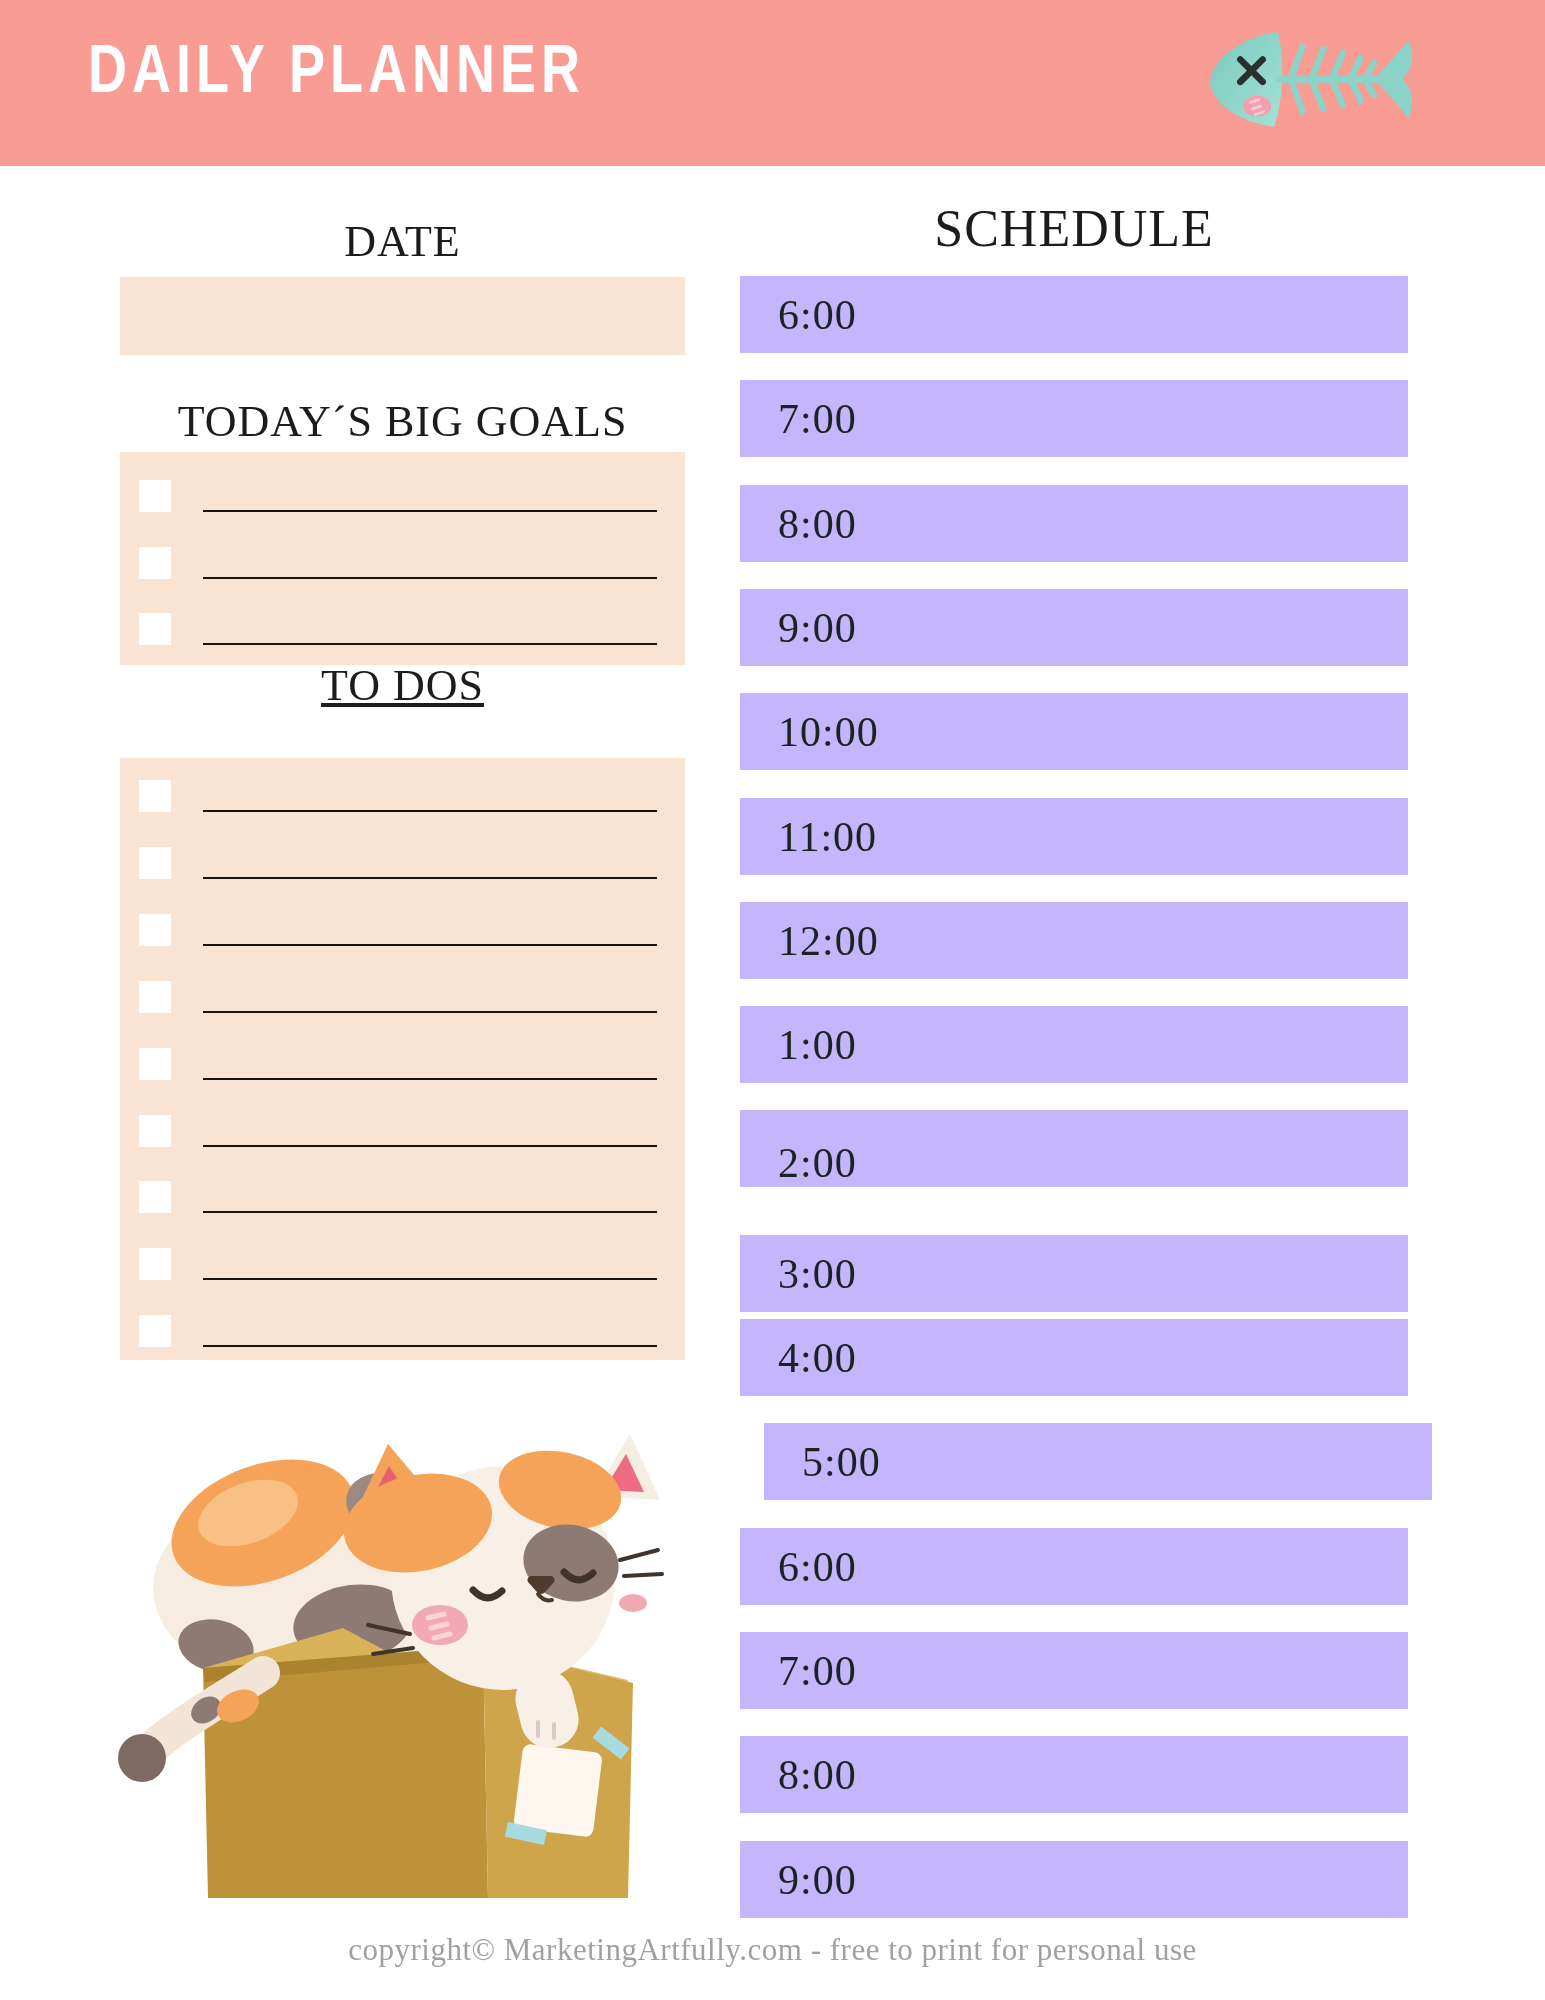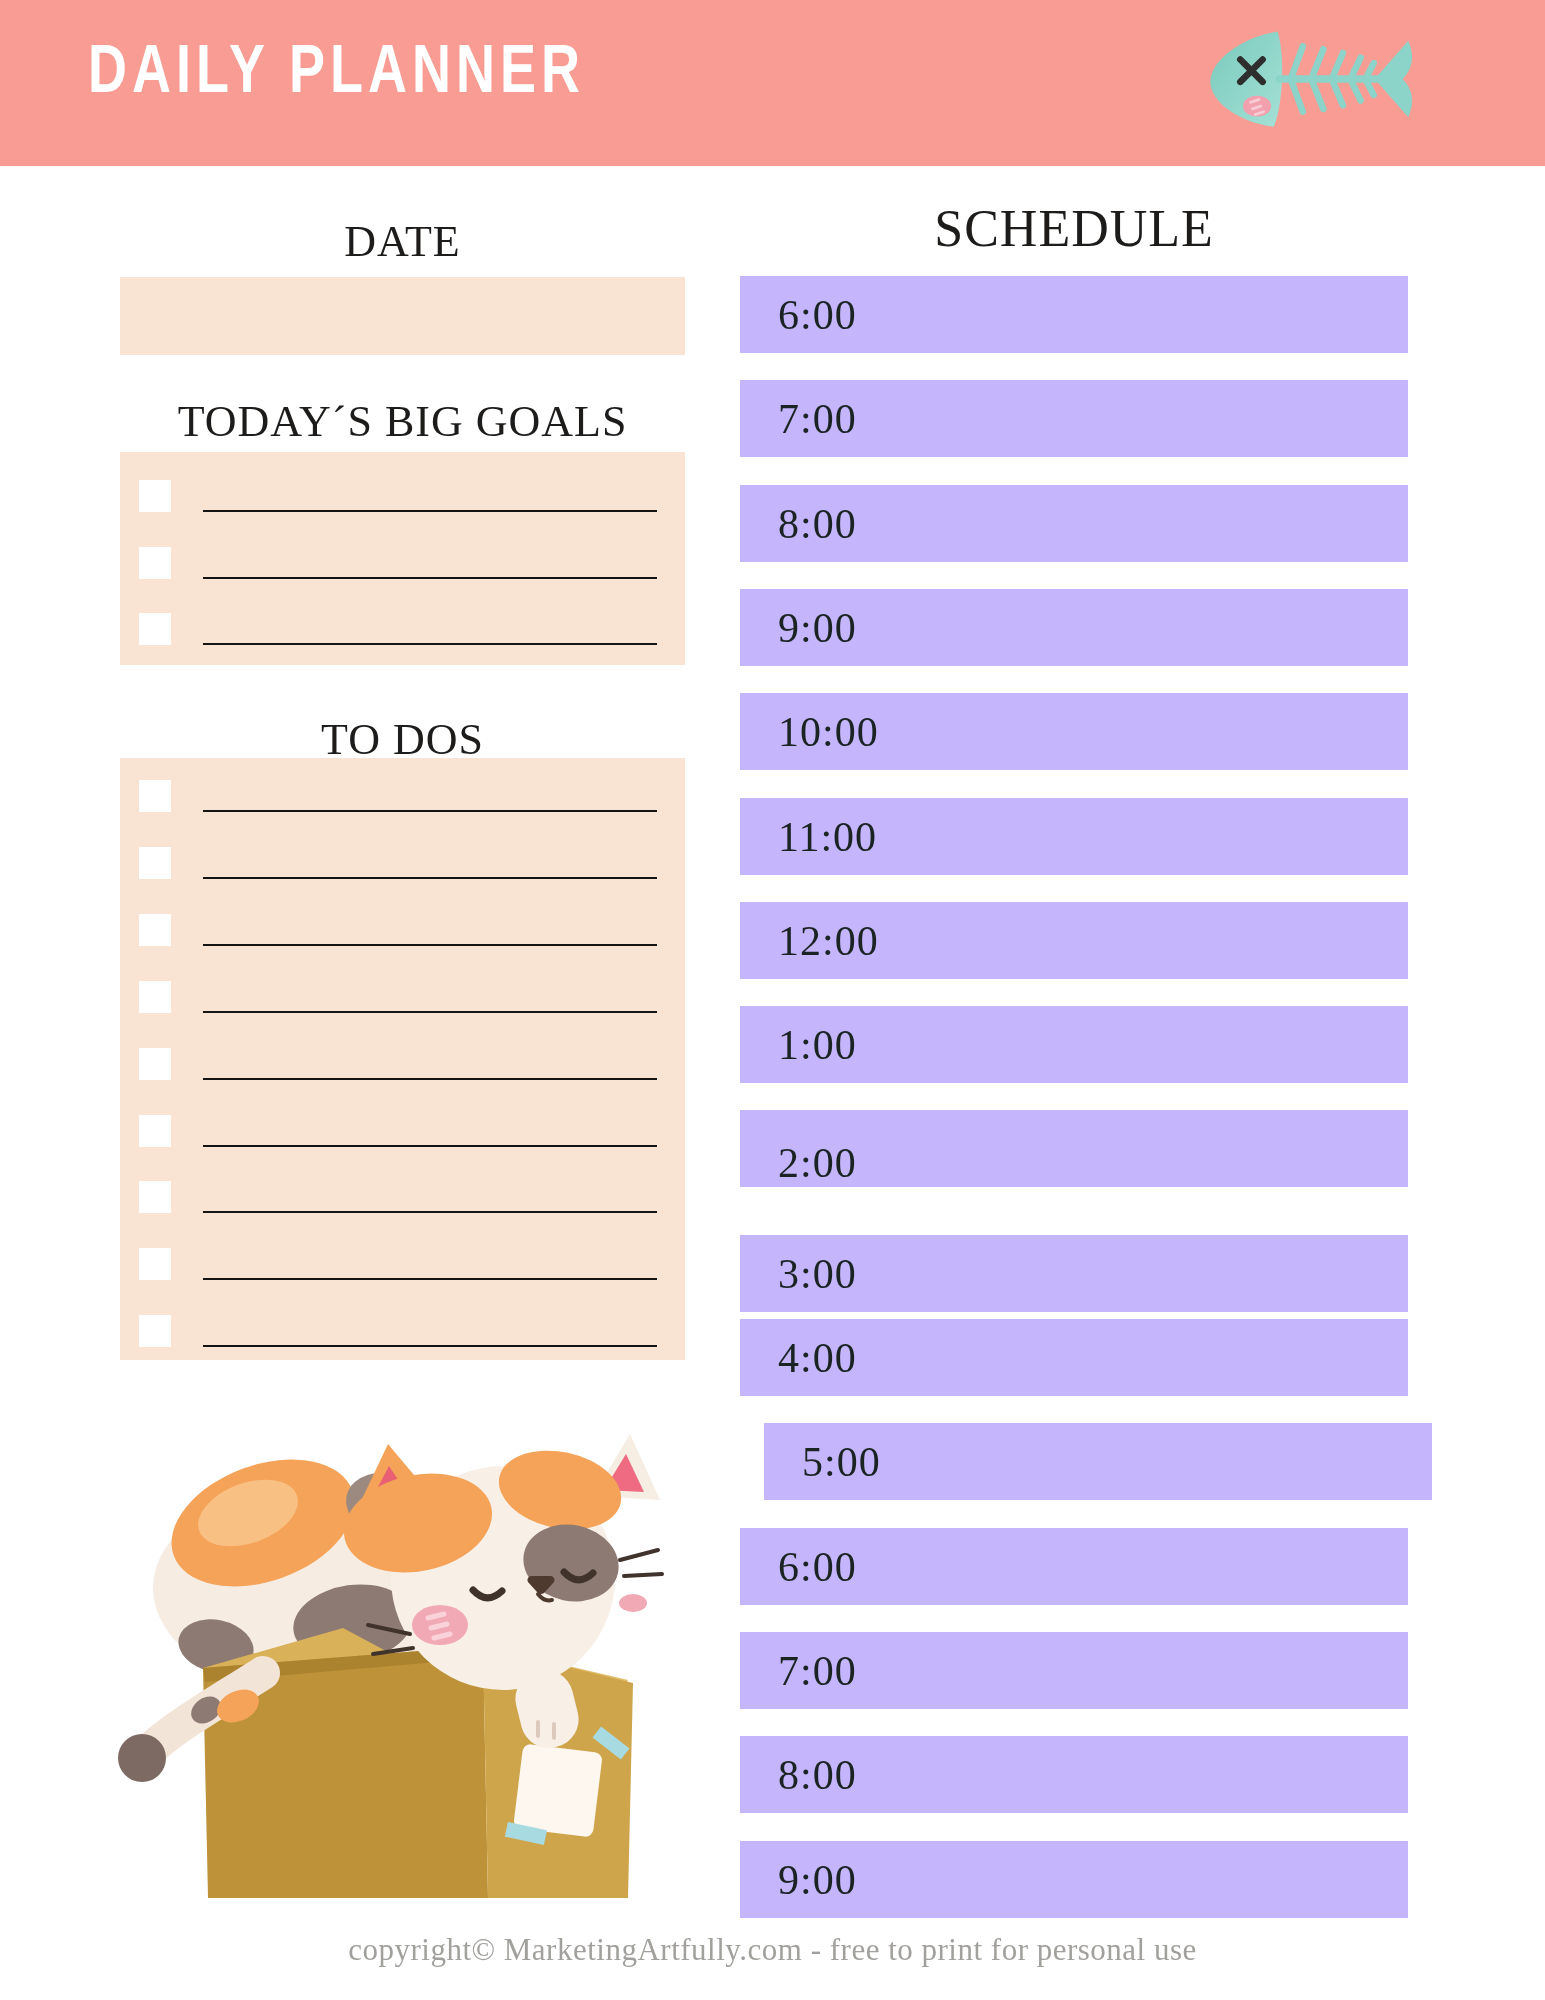--- a/index.html
+++ b/index.html
@@ -16,7 +16,7 @@
       font-size:44px;letter-spacing:1px;text-align:center;line-height:1.1;}
   .h-date{left:120px;top:218px;width:565px;}
   .h-goals{left:100px;top:390px;width:605px;margin-top:8px;}
-  .h-todos{left:120px;top:716px;width:565px;}
+  .h-todos{left:120px;top:662px;width:565px;text-decoration:underline;}
   .h-schedule{left:740px;top:200px;width:668px;font-size:52px;}
   
   .peach{position:absolute;left:120px;width:565px;background:#f9e4d4;}

